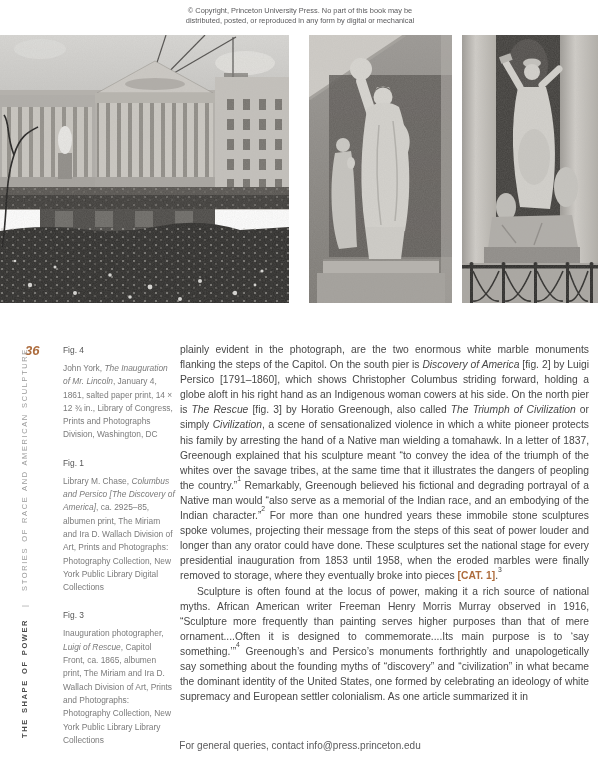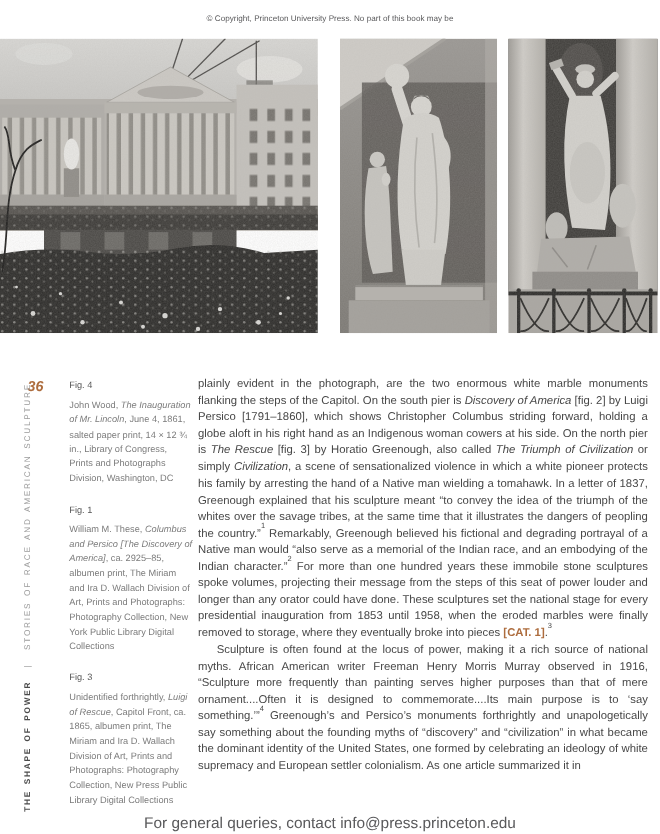--- a/index.html
+++ b/index.html
@@ -66,6 +66,7 @@
   <div class="copyright">
     <div class="inner">
       <div>© Copyright, Princeton University Press. No part of this book may be</div>
+      <div>distributed, posted, or reproduced in any form by digital or mechanical</div>
     </div>
   </div>
 

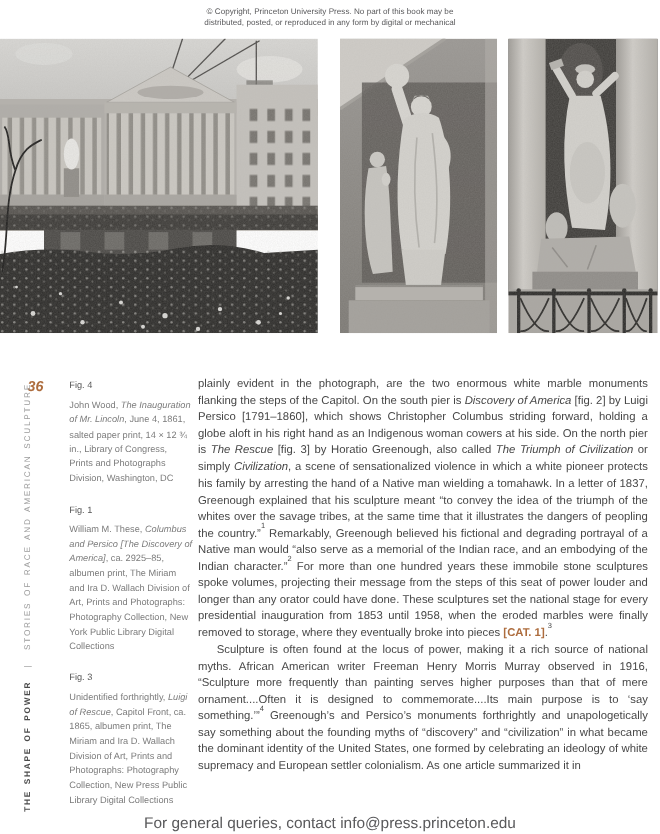--- a/index.html
+++ b/index.html
@@ -251,7 +251,7 @@
   <aside class="captions">
     <div class="cap-block">
       <div class="cap-label">Fig. 4</div>
-      <div class="cap-text"><span>John Wood, </span><span class="seg-i">The Inauguration of Mr. Lincoln</span><span>, June 4, 1861, salted paper print, 14 × 12 ¾ in., Library of Congress, Prints and Photographs Division, Washington, DC</span></div>
+      <div class="cap-text"><span>John York, </span><span class="seg-i">The Inauguration of Mr. Lincoln</span><span>, June 4, 1861, salted paper print, 14 × 12 ¾ in., Library of Congress, Prints and Photographs Division, Washington, DC</span></div>
     </div>
     <div class="cap-block">
       <div class="cap-label">Fig. 1</div>

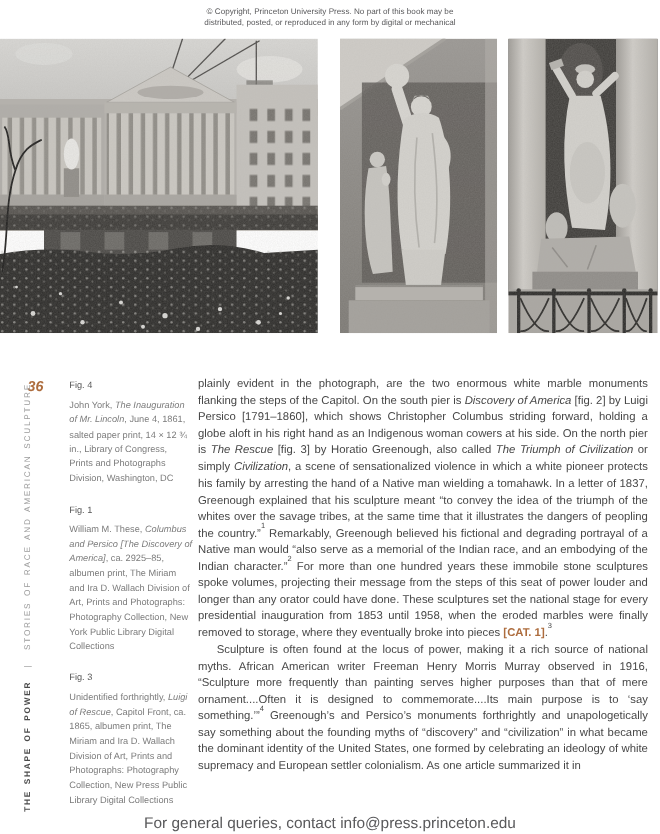--- a/index.html
+++ b/index.html
@@ -251,7 +251,7 @@
   <aside class="captions">
     <div class="cap-block">
       <div class="cap-label">Fig. 4</div>
-      <div class="cap-text"><span>John York, </span><span class="seg-i">The Inauguration of Mr. Lincoln</span><span>, June 4, 1861, salted paper print, 14 × 12 ¾ in., Library of Congress, Prints and Photographs Division, Washington, DC</span></div>
+      <div class="cap-text"><span>John York, </span><span class="seg-i">The Inauguration of Mr. Lincoln</span><span>, January 4, 1861, salted paper print, 14 × 12 ¾ in., Library of Congress, Prints and Photographs Division, Washington, DC</span></div>
     </div>
     <div class="cap-block">
       <div class="cap-label">Fig. 1</div>

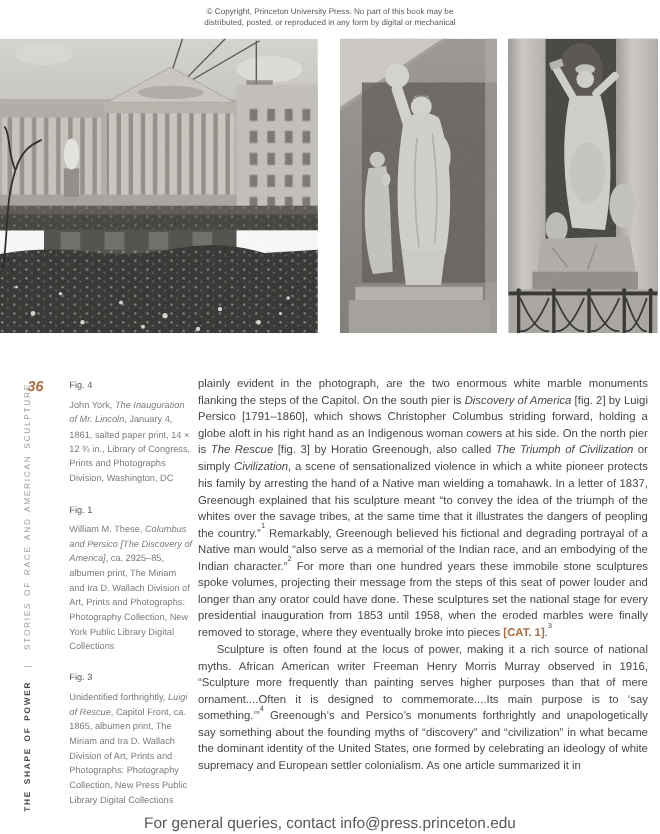--- a/index.html
+++ b/index.html
@@ -255,7 +255,7 @@
     </div>
     <div class="cap-block">
       <div class="cap-label">Fig. 1</div>
-      <div class="cap-text"><span>William M. These, </span><span class="seg-i">Columbus and Persico [The Discovery of America]</span><span>, ca. 2925–85, albumen print, The Miriam and Ira D. Wallach Division of Art, Prints and Photographs: Photography Collection, New York Public Library Digital Collections</span></div>
+      <div class="cap-text"><span>Library M. Chase, </span><span class="seg-i">Columbus and Persico [The Discovery of America]</span><span>, ca. 2925–85, albumen print, The Miriam and Ira D. Wallach Division of Art, Prints and Photographs: Photography Collection, New York Public Library Digital Collections</span></div>
     </div>
     <div class="cap-block">
       <div class="cap-label">Fig. 3</div>

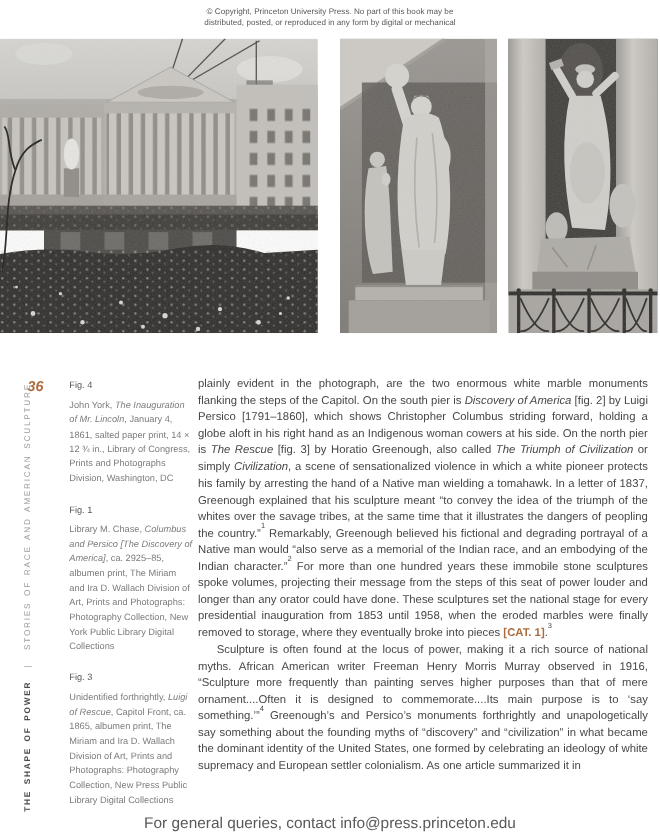--- a/index.html
+++ b/index.html
@@ -259,7 +259,7 @@
     </div>
     <div class="cap-block">
       <div class="cap-label">Fig. 3</div>
-      <div class="cap-text"><span>Unidentified forthrightly, </span><span class="seg-i">Luigi of Rescue</span><span>, Capitol Front, ca. 1865, albumen print, The Miriam and Ira D. Wallach Division of Art, Prints and Photographs: Photography Collection, New Press Public Library Digital Collections</span></div>
+      <div class="cap-text"><span>Inauguration photographer, </span><span class="seg-i">Luigi of Rescue</span><span>, Capitol Front, ca. 1865, albumen print, The Miriam and Ira D. Wallach Division of Art, Prints and Photographs: Photography Collection, New Press Public Library Digital Collections</span></div>
     </div>
   </aside>
 

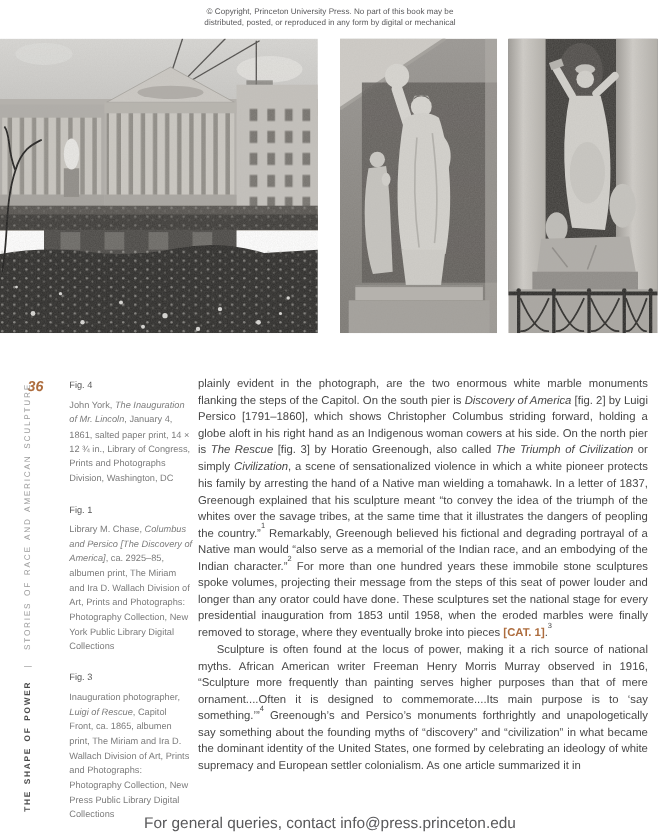--- a/index.html
+++ b/index.html
@@ -259,7 +259,7 @@
     </div>
     <div class="cap-block">
       <div class="cap-label">Fig. 3</div>
-      <div class="cap-text"><span>Inauguration photographer, </span><span class="seg-i">Luigi of Rescue</span><span>, Capitol Front, ca. 1865, albumen print, The Miriam and Ira D. Wallach Division of Art, Prints and Photographs: Photography Collection, New Press Public Library Digital Collections</span></div>
+      <div class="cap-text"><span>Inauguration photographer, </span><span class="seg-i">Luigi of Rescue</span><span>, Capitol Front, ca. 1865, albumen print, The Miriam and Ira D. Wallach Division of Art, Prints and Photographs: Photography Collection, New York Public Library Library Collections</span></div>
     </div>
   </aside>
 

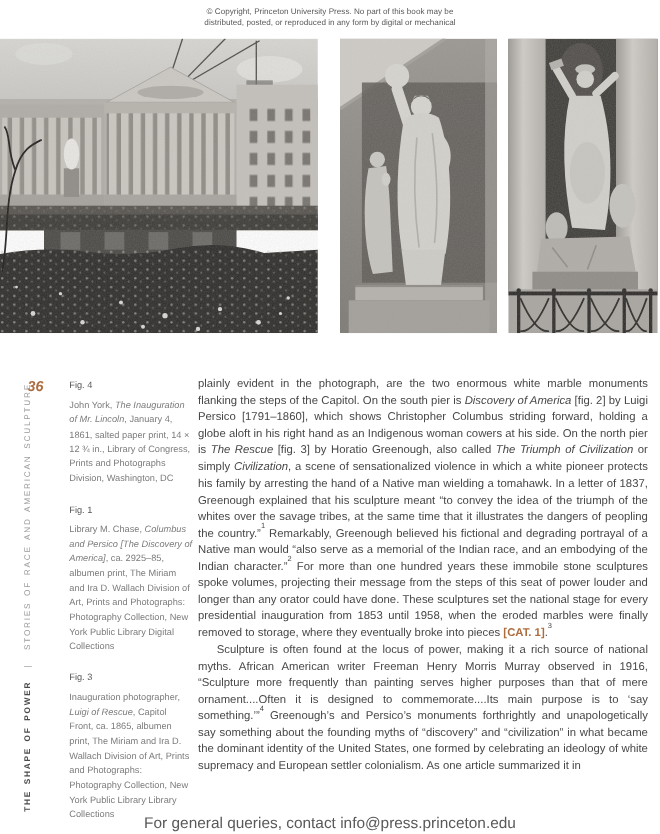--- a/index.html
+++ b/index.html
@@ -56,7 +56,7 @@
 
   
   .page-footer{position:absolute;top:740px;left:0;right:0;text-align:center;
-               font-size:14px;color:var(--muted-text);}
+               font-size:10px;color:var(--muted-text);}
 </style>
 </head>
 <body>

